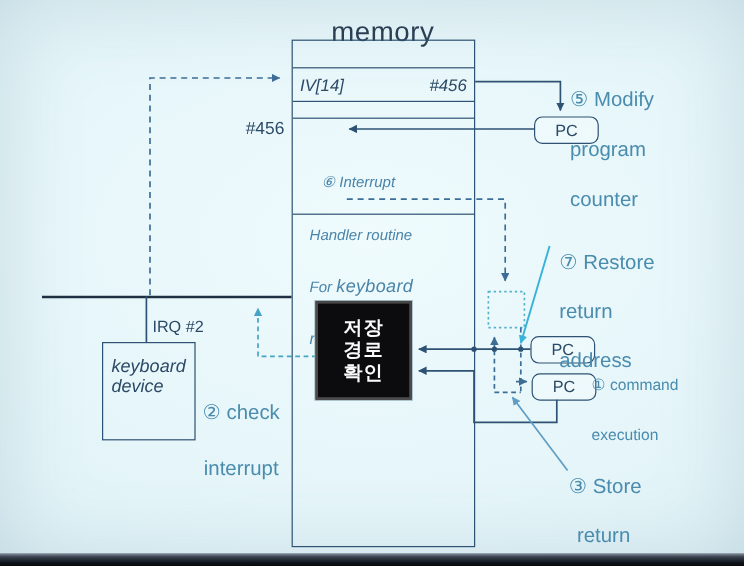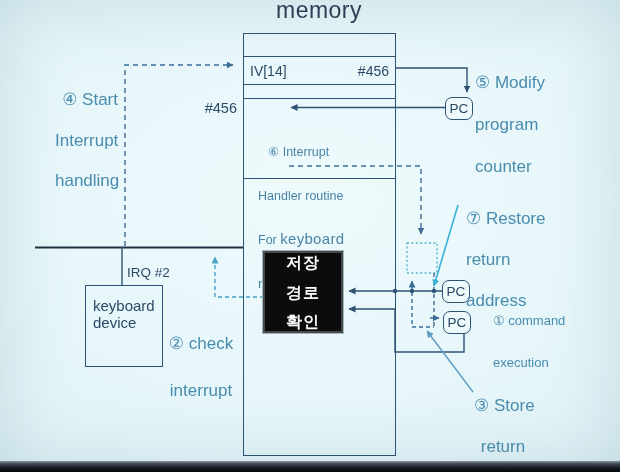--- a/index.html
+++ b/index.html
@@ -14,7 +14,7 @@
   .navy{color:#2b4a66;}
   .box{position:absolute;z-index:2;border:1.4px solid #2e5273;background:transparent;box-sizing:border-box;}
   .hdiv{position:absolute;left:0;right:0;height:0;border-top:1.3px solid #2e5273;}
-  .title{left:243px;top:4px;width:152px;text-align:center;font-size:23px;letter-spacing:.5px;color:#2a3f53;}
+  .title{left:243px;top:20px;width:152px;text-align:center;font-size:23px;letter-spacing:.5px;color:#2a3f53;}
   .ivrow{position:absolute;left:0;top:24px;width:100%;height:26px;display:flex;align-items:center;
          justify-content:space-between;padding:0 6px;box-sizing:border-box;font-size:14px;color:#2b4a66;}
   .handler{position:absolute;left:14px;top:82px;font-size:12.5px;line-height:14.5px;color:#4a84a8;white-space:pre;}

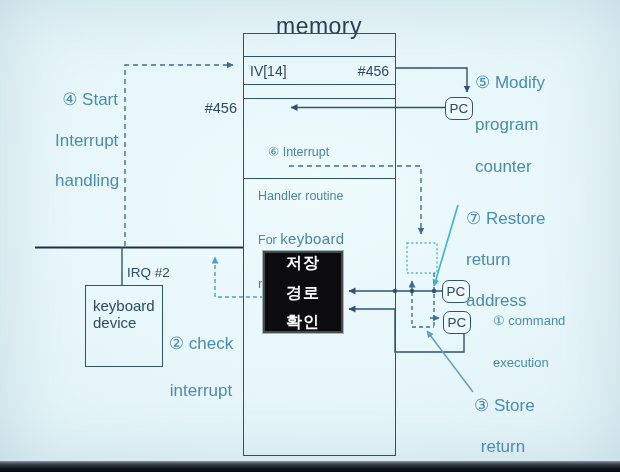--- a/index.html
+++ b/index.html
@@ -12,7 +12,7 @@
   .wires{position:absolute;left:0;top:0;z-index:1;}
   .lbl{position:absolute;z-index:2;color:#4a8cae;font-size:17px;line-height:13.5px;white-space:pre;}
   .navy{color:#2b4a66;}
-  .box{position:absolute;z-index:2;border:1.4px solid #2e5273;background:transparent;box-sizing:border-box;}
+  .box{position:absolute;z-index:2;border:1.4px solid #2e5273;background:transparent;box-sizing:border-box;font-style:italic;}
   .hdiv{position:absolute;left:0;right:0;height:0;border-top:1.3px solid #2e5273;}
   .title{left:243px;top:20px;width:152px;text-align:center;font-size:23px;letter-spacing:.5px;color:#2a3f53;}
   .ivrow{position:absolute;left:0;top:24px;width:100%;height:26px;display:flex;align-items:center;

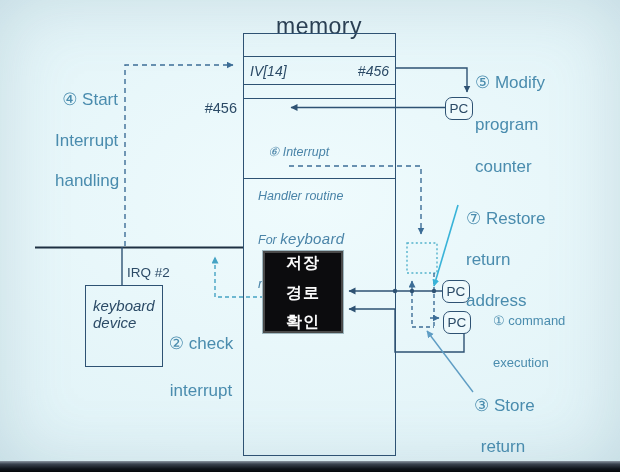--- a/index.html
+++ b/index.html
@@ -111,11 +111,6 @@
     </div>
   </div>
 
-  <div class="lbl rgt" style="left:55px;top:66px;width:63px;">
-    <div>④ Start</div>
-    <div>Interrupt</div>
-    <div>handling</div>
-  </div>
   <div class="lbl rgt navy" style="left:181px;top:102px;width:56px;font-size:14.5px;">#456</div>
   <div class="lbl navy" style="left:127px;top:266px;font-size:13.5px;">IRQ #2</div>
 

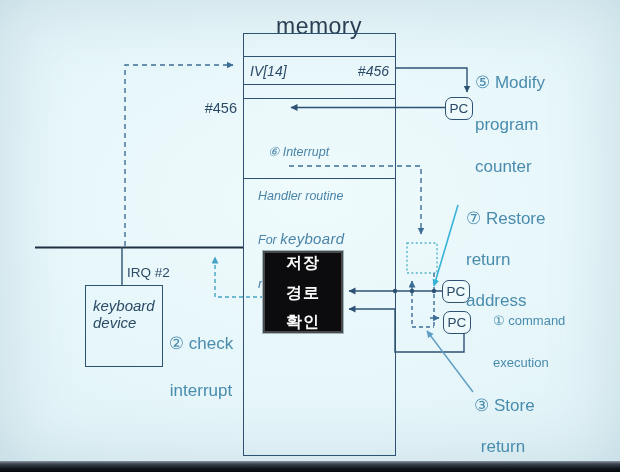--- a/index.html
+++ b/index.html
@@ -20,7 +20,7 @@
   .handler{position:absolute;left:14px;top:82px;font-size:12.5px;line-height:14.5px;color:#4a84a8;white-space:pre;}
   .kbd-font{font-size:15px;letter-spacing:.3px;}
   .rti-font{font-size:13.5px;}
-  .pc{position:absolute;z-index:2;width:28px;height:23px;border:1.4px solid #2e5273;border-radius:7px;
+  .pc{position:absolute;z-index:2;width:54px;height:23px;border:1.4px solid #2e5273;border-radius:7px;
       display:flex;align-items:center;justify-content:center;font-size:13.5px;color:#2b4a66;
       background:rgba(243,252,254,.55);box-sizing:border-box;}
   .stamp{position:absolute;z-index:3;left:263px;top:251px;width:80px;height:82px;background:#0c0c0e;

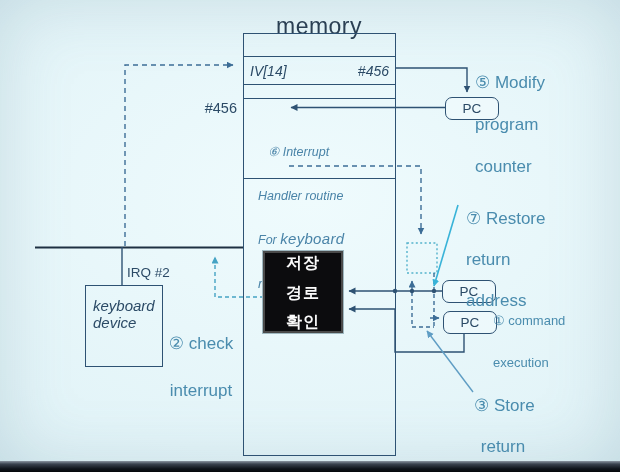--- a/index.html
+++ b/index.html
@@ -25,7 +25,7 @@
       background:rgba(243,252,254,.55);box-sizing:border-box;}
   .stamp{position:absolute;z-index:3;left:263px;top:251px;width:80px;height:82px;background:#0c0c0e;
          border:2px solid #4a4a4a;box-shadow:0 0 0 1px #9fb8c0;box-sizing:border-box;
-         display:flex;flex-direction:column;align-items:center;justify-content:space-between;}
+         display:flex;flex-direction:column;align-items:center;justify-content:center;}
   .stamp div{color:#fafafa;font-weight:bold;font-size:16px;line-height:19px;letter-spacing:1px;}
   .kb-box{left:85px;top:285px;width:78px;height:82px;padding:11px 0 0 7px;font-size:15px;line-height:17px;color:#2b4a66;}
   .bottom-bar{position:absolute;z-index:4;left:0;top:461px;width:620px;height:11px;

